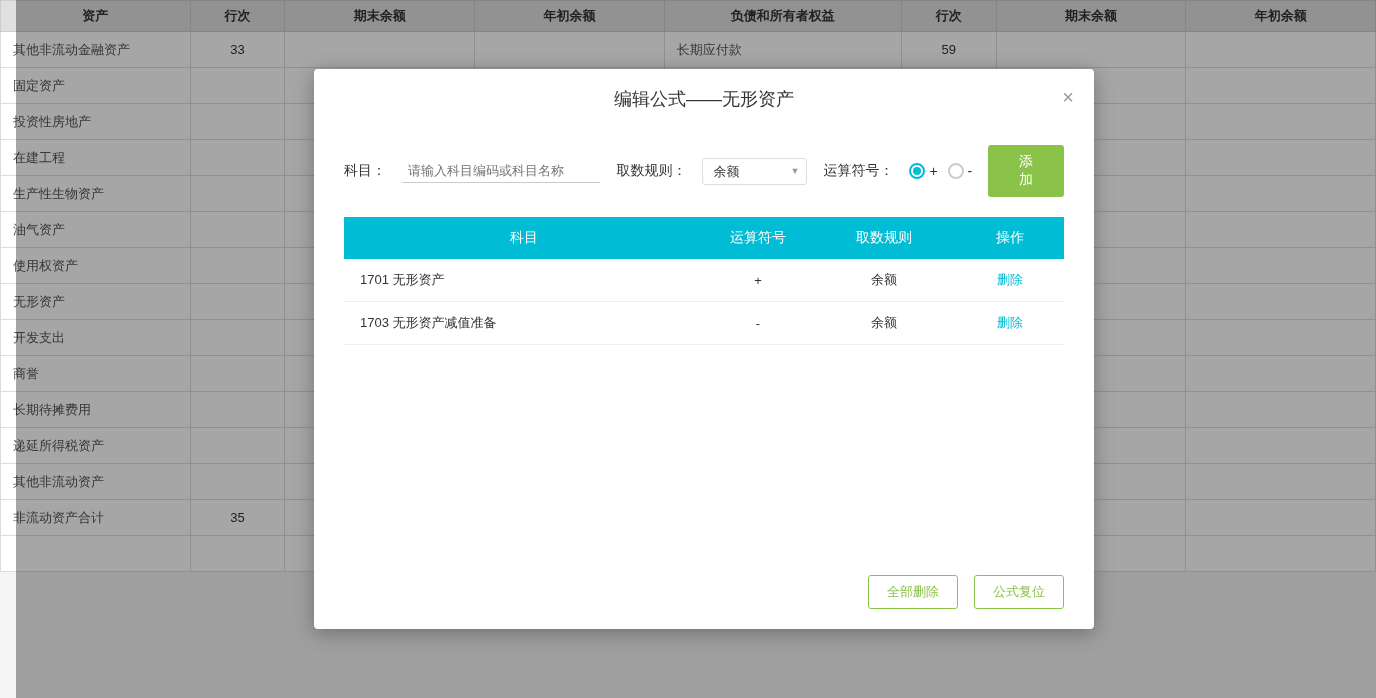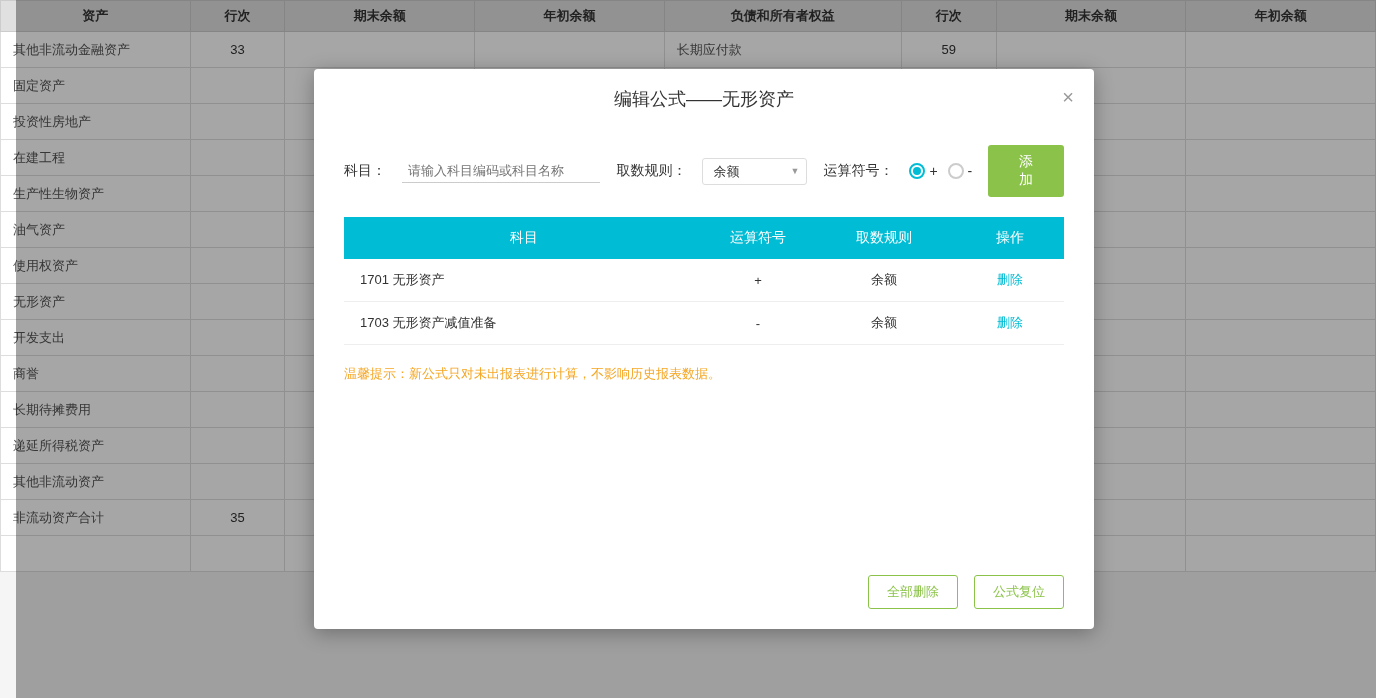--- a/index.html
+++ b/index.html
@@ -538,7 +538,6 @@
           </tbody>
       </table>
 
-      <div class="warning-text">温馨提示：新公式只对未出报表进行计算，不影响历史报表数据。</div>
     </div>
 
     <div class="modal-footer">

